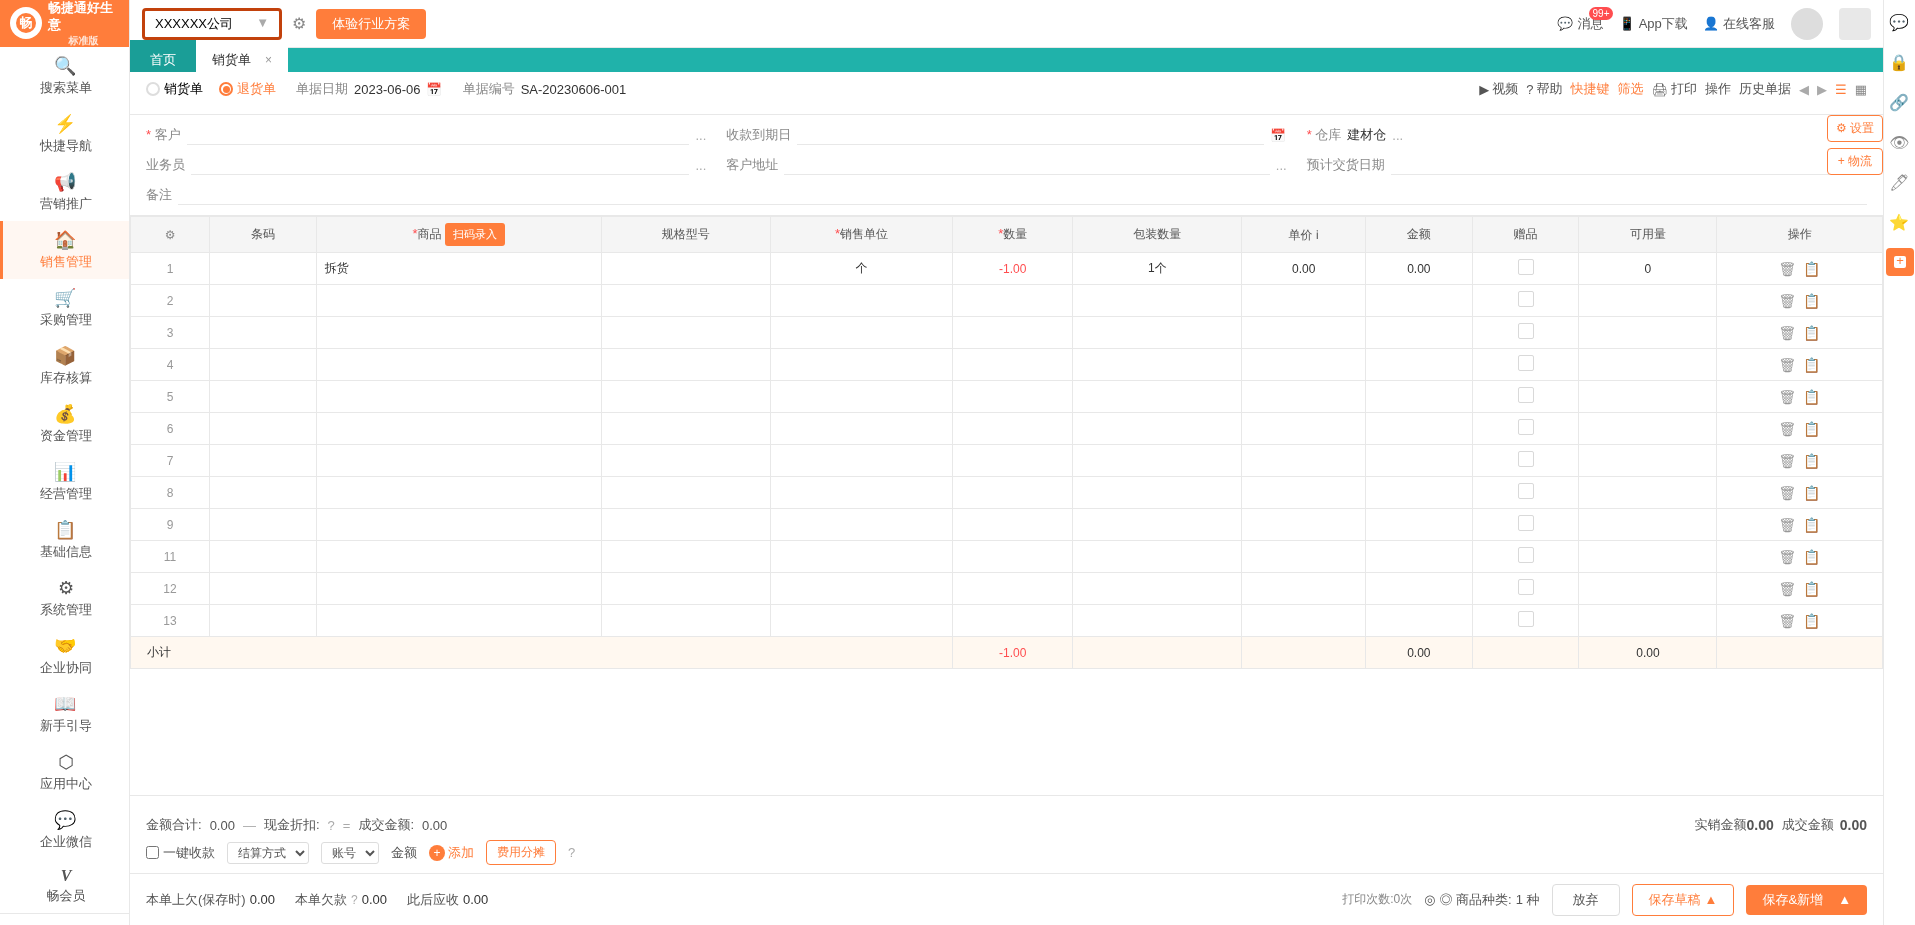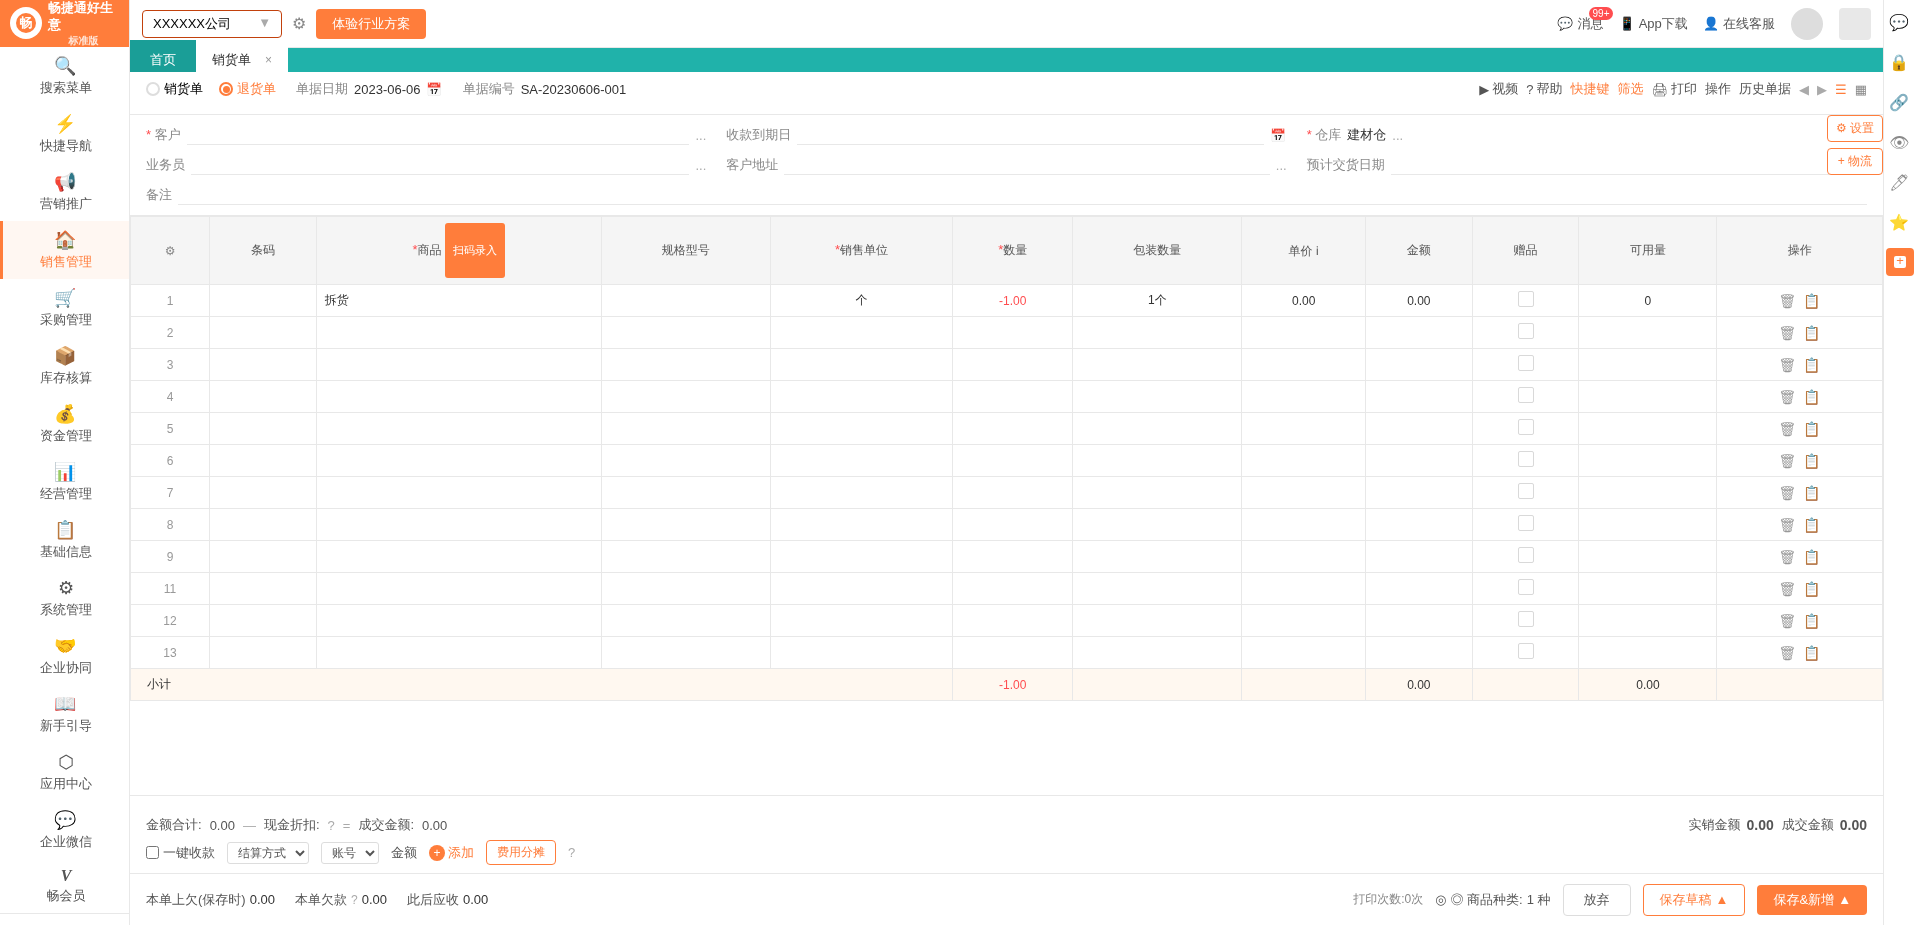--- a/index.html
+++ b/index.html
@@ -80,7 +80,7 @@
     .topbar-company {
       display: flex;
       align-items: flex-start;
-      border: 1px solid #c2410c;
+      border: 3px solid #c2410c;
       border-radius: 4px;
       padding: 4px 10px;
       cursor: pointer;

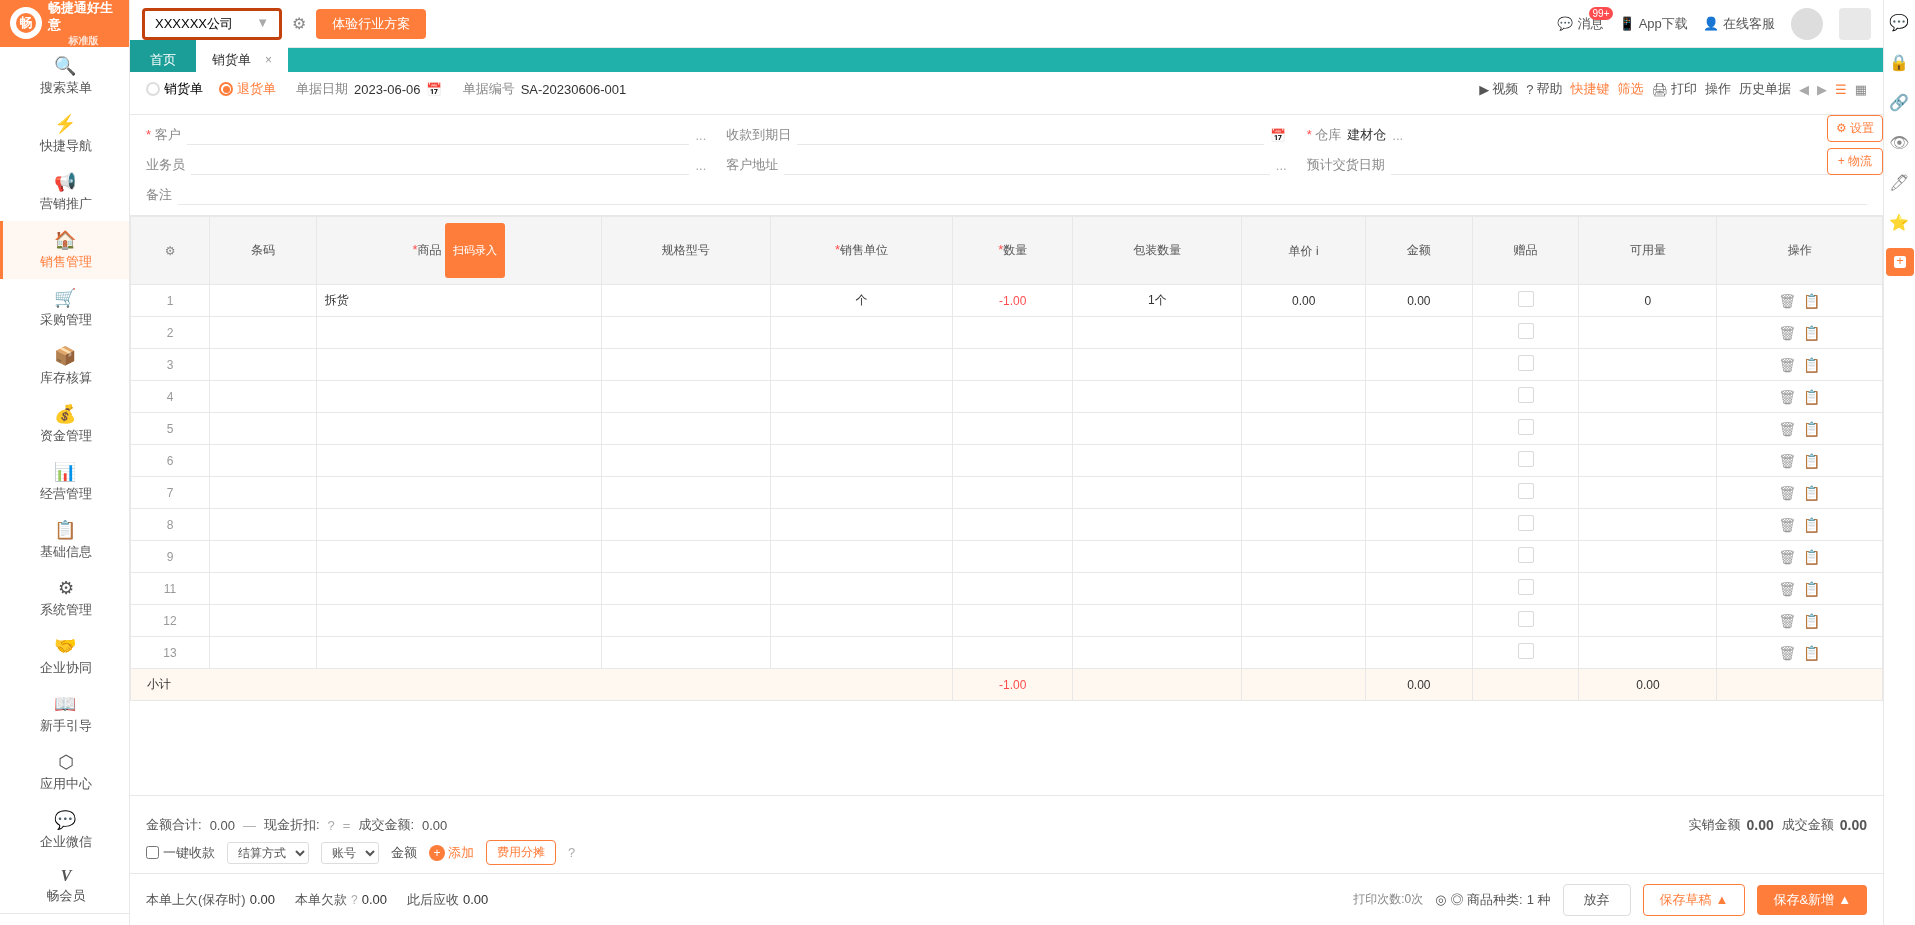--- a/index.html
+++ b/index.html
@@ -276,7 +276,7 @@
       color: #fff;
       border: none;
       border-radius: 3px;
-      padding: 20px 8px;
+      padding: 4px 8px;
       font-size: 11px;
       cursor: pointer;
     }

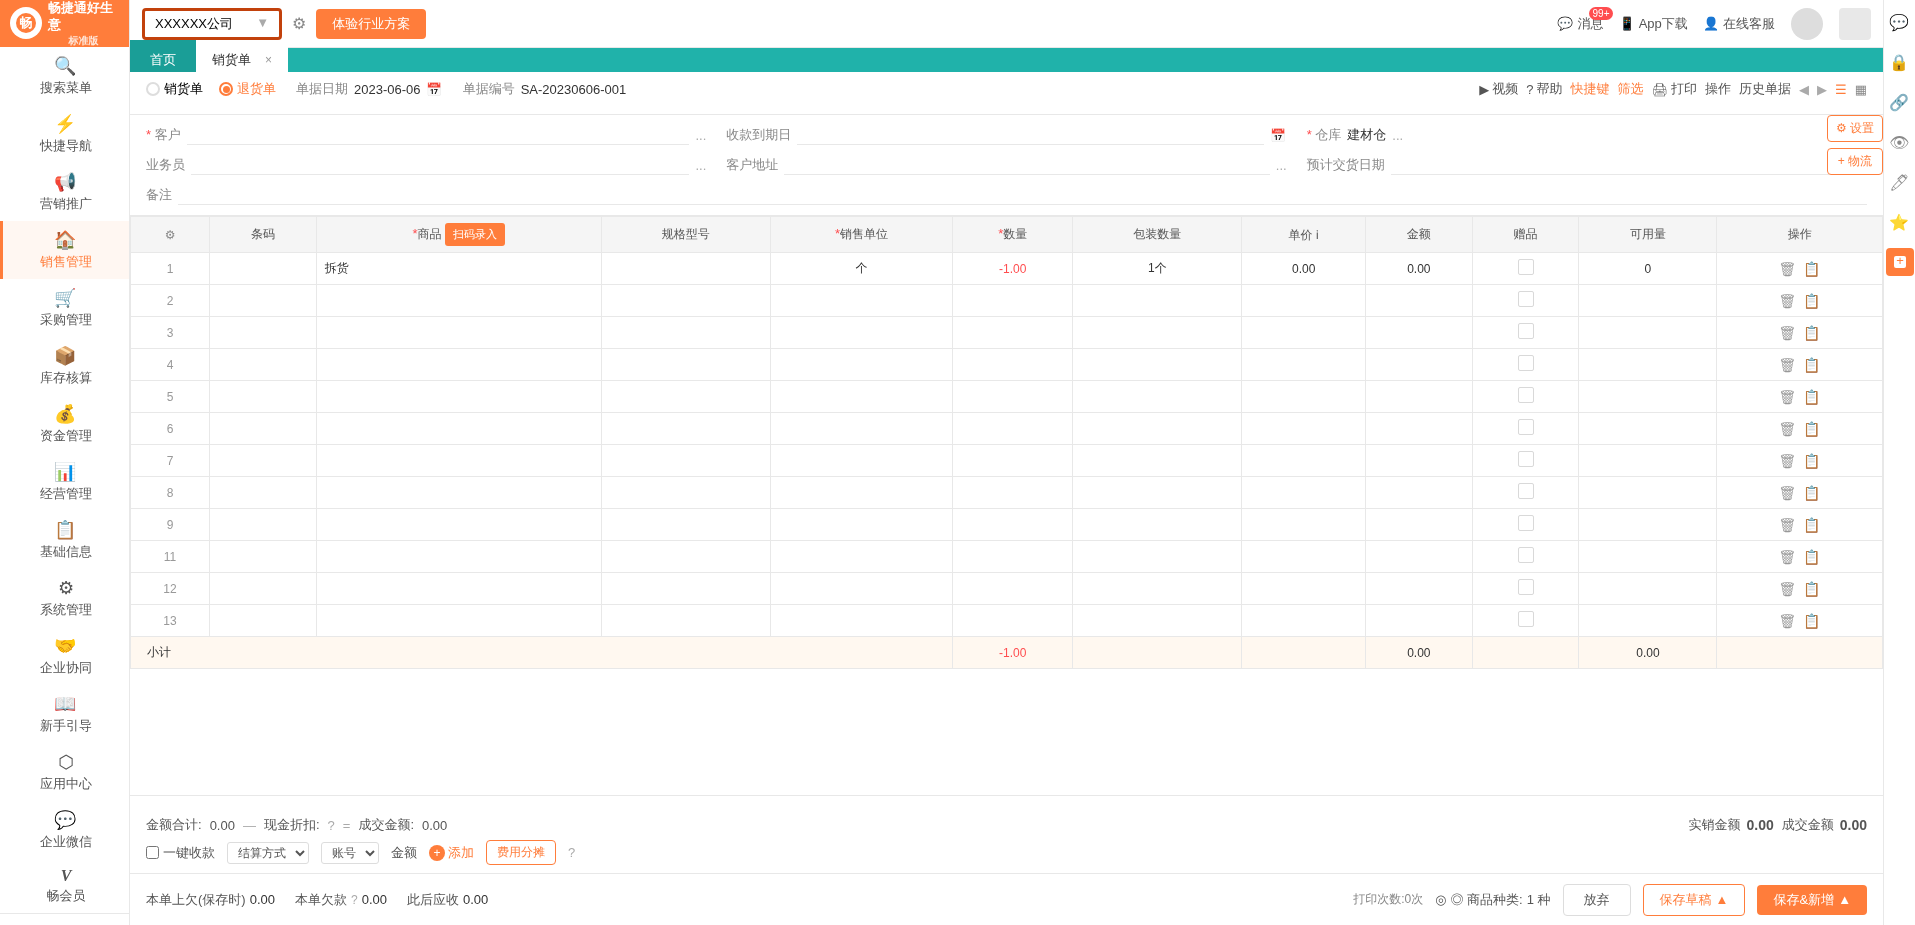--- a/index.html
+++ b/index.html
@@ -876,7 +876,7 @@
         <span>成交金额:</span>
         <span>0.00</span>
         <div style="margin-left:auto;display:flex;gap:8px;">
-          <div style="display:flex;align-items:center;gap:6px;justify-content:center;">
+          <div style="display:flex;align-items:center;justify-content:center;">
             <span>实销金额</span>
             <span style="font-weight:bold;font-size:14px;">0.00</span>
           </div>

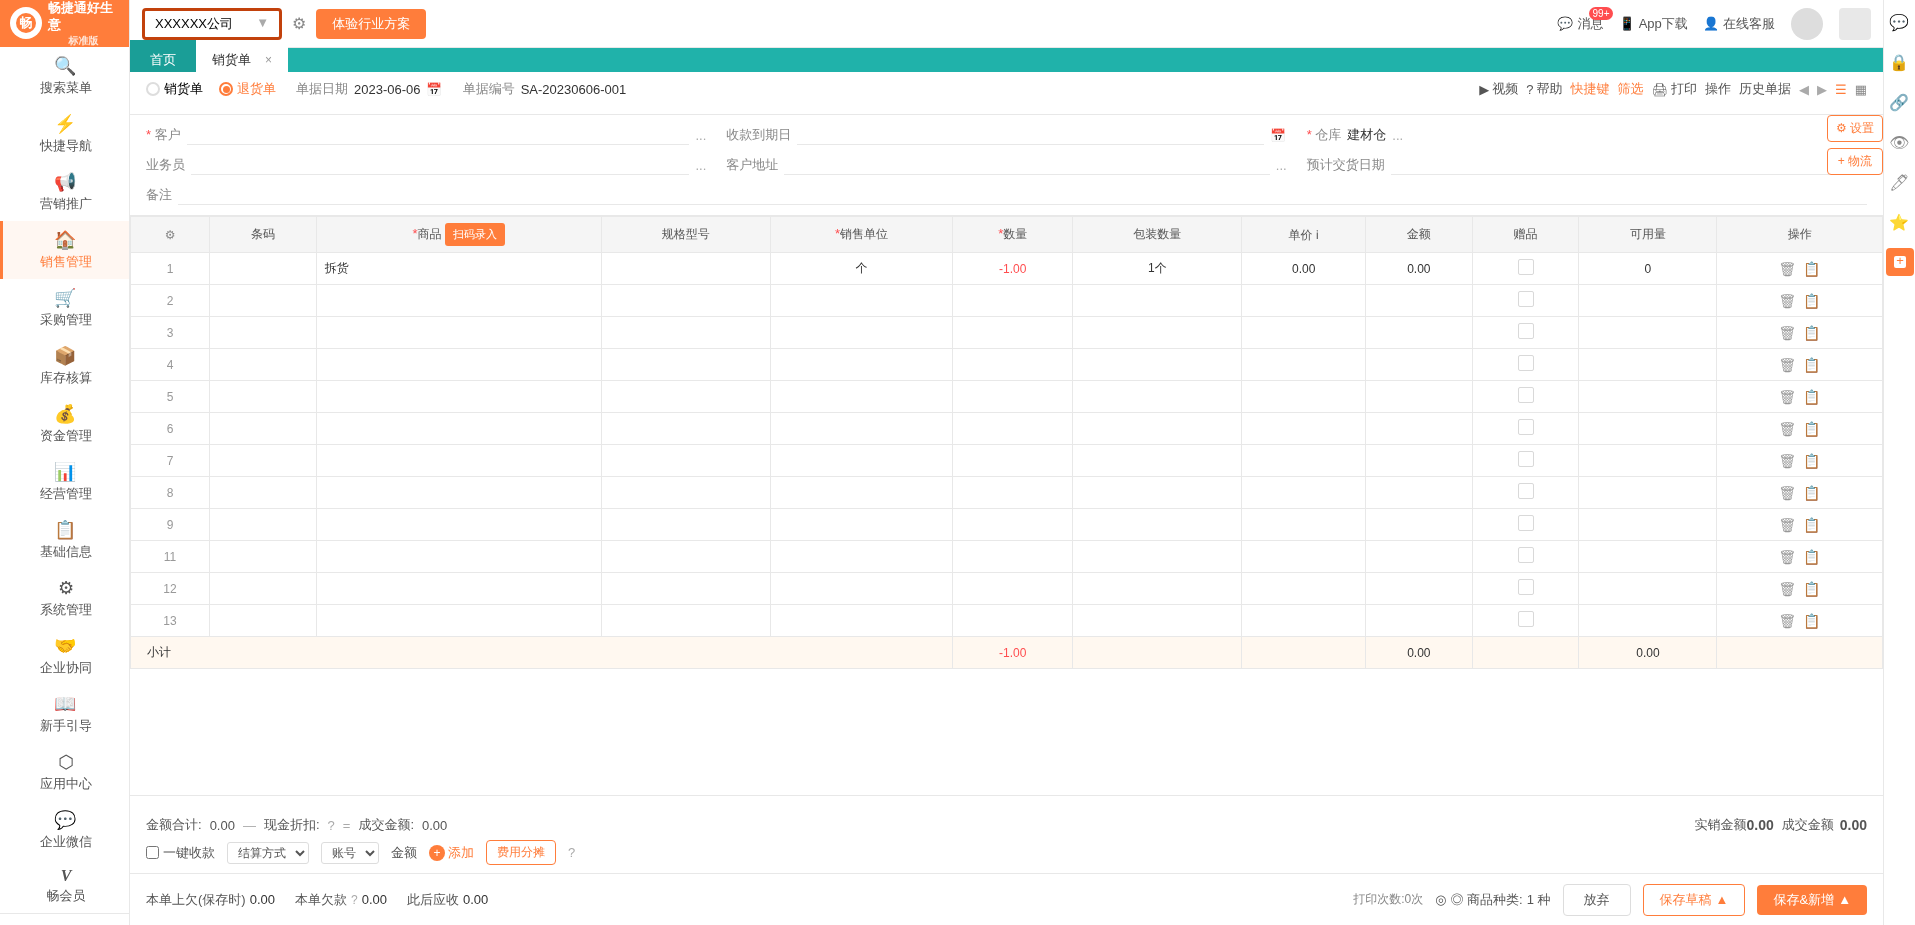--- a/index.html
+++ b/index.html
@@ -357,7 +357,7 @@
       font-size: 13px;
       display: flex;
       align-items: center;
-      gap: 4px;
+      gap: 15px;
     }
 
     

